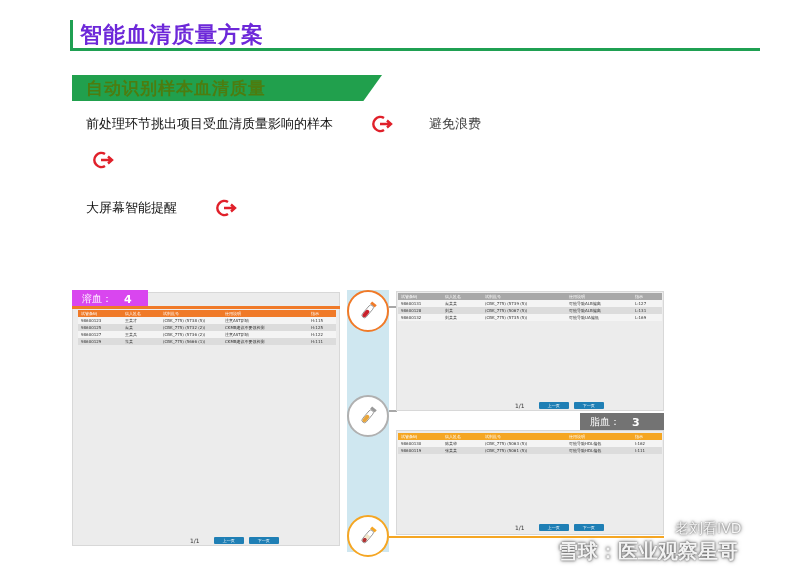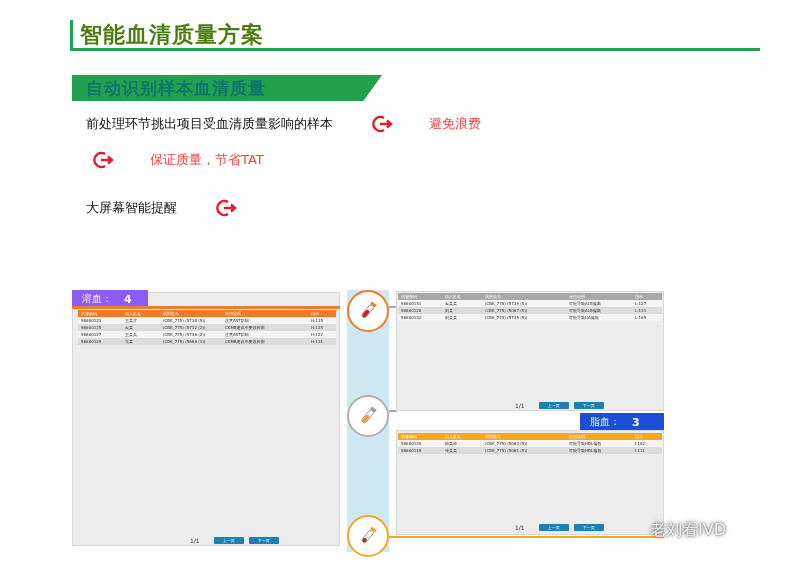--- a/index.html
+++ b/index.html
@@ -8,7 +8,7 @@
 
   .page-title-wrap { position: absolute; left: 70px; top: 18px; width: 690px; height: 34px; }
   .page-title-bar { position: absolute; left: 0; top: 2px; width: 3px; height: 28px; background: #1fa052; }
-  .page-title { position: absolute; left: 10px; top: 2px; font-size: 22px; font-weight: bold; color: #4d7c0f; letter-spacing: 1px; }
+  .page-title { position: absolute; left: 10px; top: 2px; font-size: 22px; font-weight: bold; color: #6d28d9; letter-spacing: 1px; }
   .page-title-line { position: absolute; left: 0; top: 30px; width: 690px; height: 3px; background: #1fa052; }
 
   .section-banner { position: absolute; left: 72px; top: 75px; width: 310px; height: 26px; }

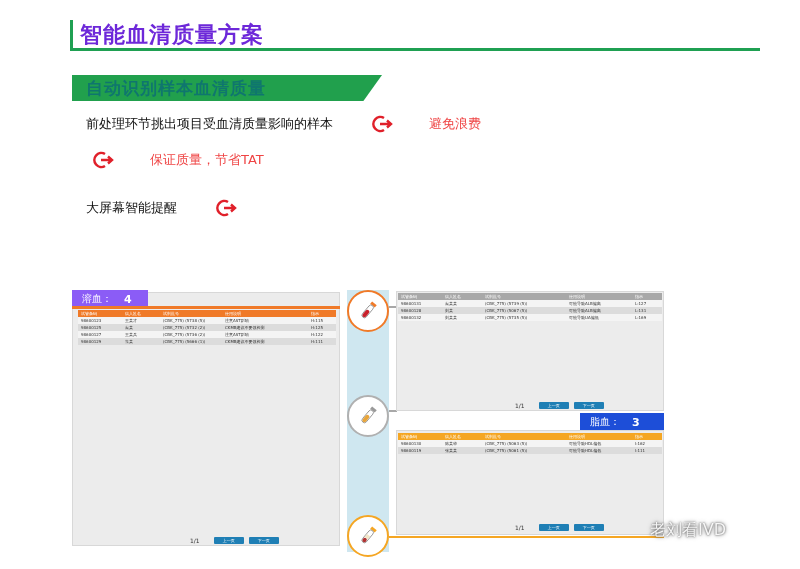--- a/index.html
+++ b/index.html
@@ -13,7 +13,7 @@
 
   .section-banner { position: absolute; left: 72px; top: 75px; width: 310px; height: 26px; }
   .section-banner-bg { position: absolute; left: 0; top: 0; width: 310px; height: 26px; background: #21a04d; clip-path: polygon(0 0, 100% 0, 94% 100%, 0 100%); }
-  .section-banner-text { position: absolute; left: 14px; top: 2px; font-size: 17px; color: #0f766e; font-weight: bold; letter-spacing: 1px; }
+  .section-banner-text { position: absolute; left: 14px; top: 2px; font-size: 17px; color: #4d7c0f; font-weight: bold; letter-spacing: 1px; }
 
   .bullets { position: absolute; left: 86px; top: 112px; }
   .bullet { position: absolute; left: 0; height: 24px; display: flex; align-items: center; white-space: nowrap; gap: 32px; }

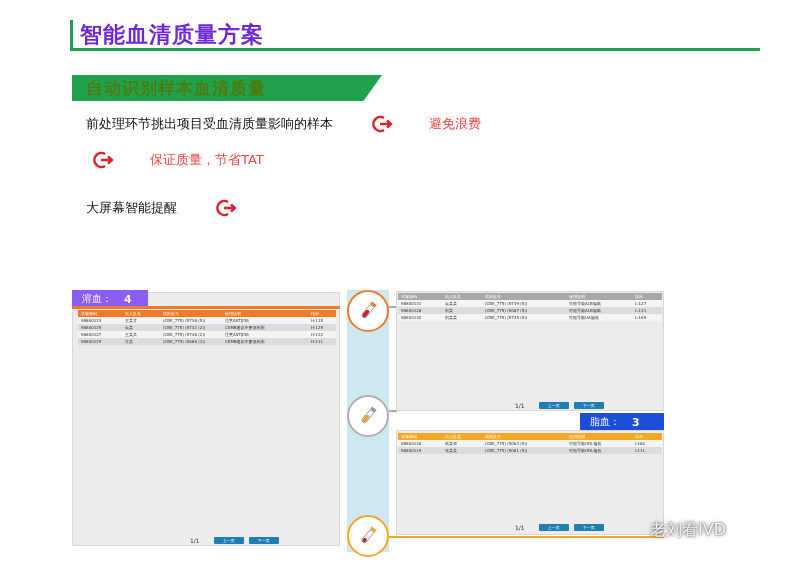--- a/index.html
+++ b/index.html
@@ -19,7 +19,7 @@
   .bullet { position: absolute; left: 0; height: 24px; display: flex; align-items: center; white-space: nowrap; gap: 32px; }
   .bullet-text { font-size: 13px; color: #111; }
   .arrow-icon { display: inline-block; width: 22px; height: 20px; margin: 0 4px 0 6px; }
-  .bullet-result { font-size: 13px; color: #ef4444; }
+  .bullet-result { font-size: 13px; color: #404040; }
 
   
   .panel { position: absolute; background: #ececec; border: 1px solid #d8d8d8; }

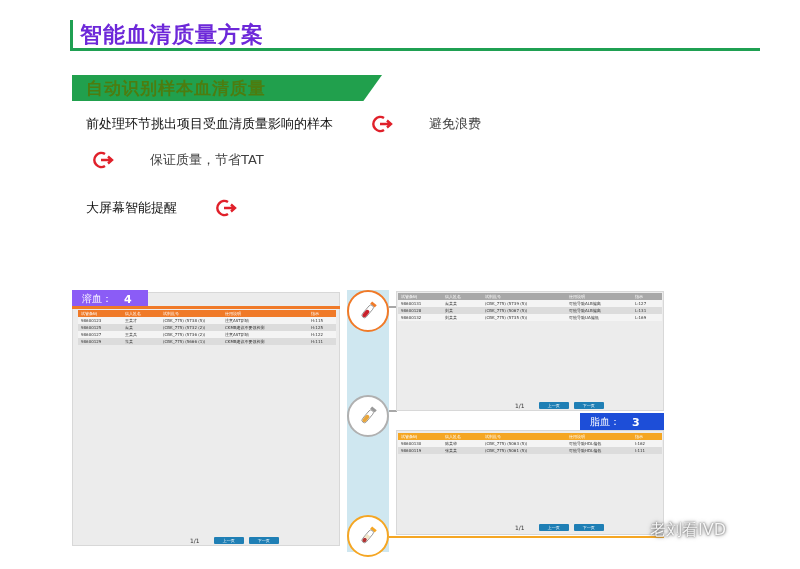--- a/index.html
+++ b/index.html
@@ -99,7 +99,6 @@
       <path d="M13 4 A7 7 0 1 0 13 16" fill="none" stroke="#e0202a" stroke-width="2.6"></path>
       <path d="M9 10 H20 M16 6.5 L20 10 L16 13.5" fill="none" stroke="#e0202a" stroke-width="2.4"></path>
     </svg>
-    <span class="bullet-result">保证质量，节省TAT</span>
   </div>
   <div class="bullet" style="top:84px;">
     <span class="bullet-text">大屏幕智能提醒</span>

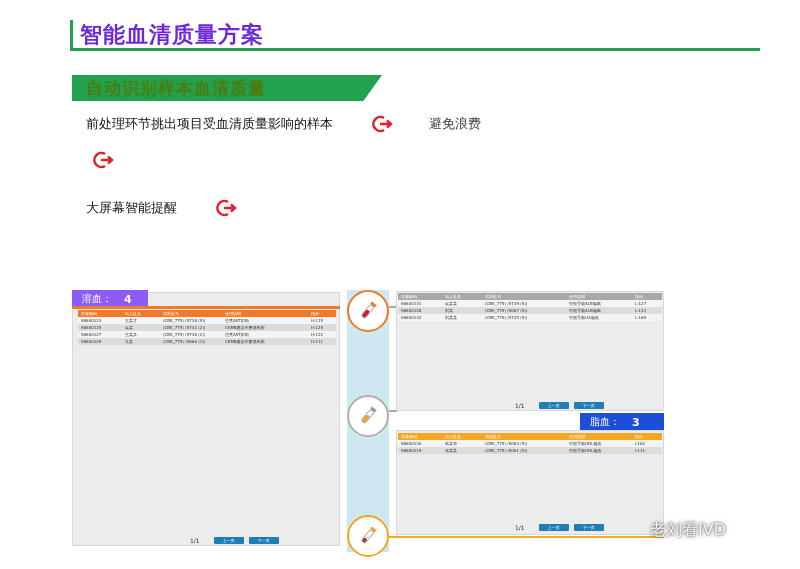--- a/index.html
+++ b/index.html
@@ -28,7 +28,7 @@
   .panel-rb { left: 396px; top: 430px; width: 268px; height: 105px; }
 
   .tab-badge { position: absolute; display: flex; align-items: center; color: #fff; font-size: 10px; }
-  .tab-hemolysis { left: 72px; top: 290px; width: 76px; height: 18px; background: #8b5cf6; }
+  .tab-hemolysis { left: 72px; top: 290px; width: 76px; height: 18px; background: #d946ef; }
   .tab-hemolysis-line { position: absolute; left: 72px; top: 306px; width: 268px; height: 3px; background: #f07a28; }
   .tab-lipemia { left: 580px; top: 413px; width: 84px; height: 18px; background: #1d4ed8; }
   .tab-label { margin-left: 10px; }

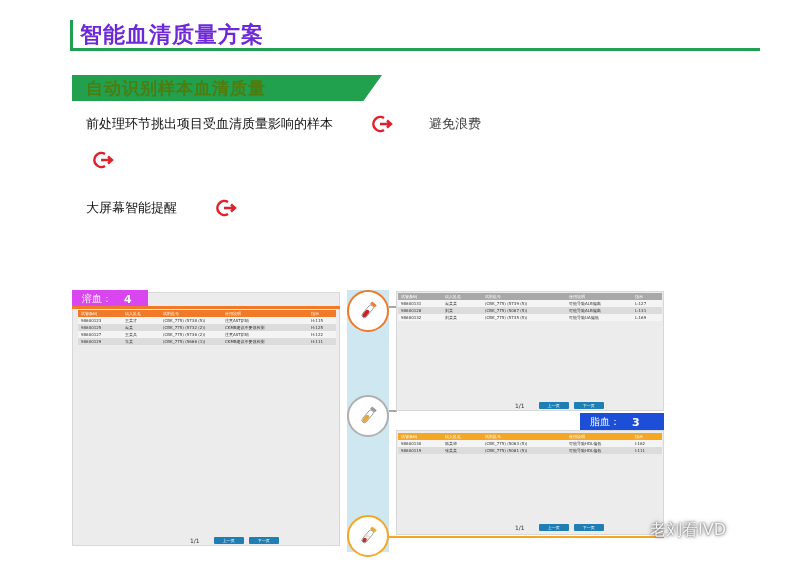--- a/index.html
+++ b/index.html
@@ -30,7 +30,7 @@
   .tab-badge { position: absolute; display: flex; align-items: center; color: #fff; font-size: 10px; }
   .tab-hemolysis { left: 72px; top: 290px; width: 76px; height: 18px; background: #d946ef; }
   .tab-hemolysis-line { position: absolute; left: 72px; top: 306px; width: 268px; height: 3px; background: #f07a28; }
-  .tab-lipemia { left: 580px; top: 413px; width: 84px; height: 18px; background: #1d4ed8; }
+  .tab-lipemia { left: 580px; top: 413px; width: 84px; height: 18px; background: #737373; }
   .tab-label { margin-left: 10px; }
   .tab-count { margin-left: 12px; font-size: 11px; font-weight: bold; }
 

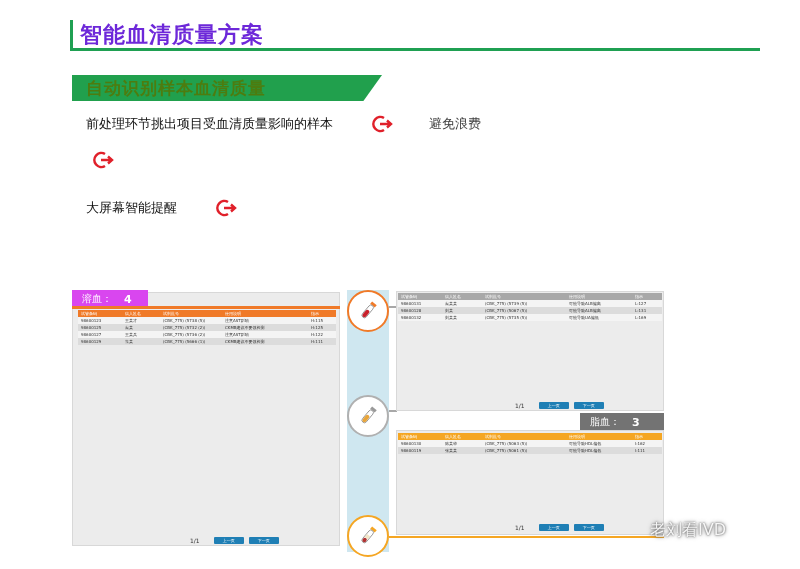--- a/index.html
+++ b/index.html
@@ -67,7 +67,7 @@
   .conn-3 { left: 389px; top: 536px; width: 275px; background: #f5a623; }
 
   .watermark { position: absolute; left: 540px; top: 520px; width: 260px; height: 49px; color: rgba(255,255,255,0.92); }
-  .wm-line1 { position: absolute; left: 110px; top: 0px; font-size: 16px; text-shadow: 0 0 2px #555, 0 0 4px #777; }
+  .wm-line1 { position: absolute; left: 135px; top: 0px; font-size: 14px; text-shadow: 0 0 2px #555, 0 0 4px #777; }
   .wm-line2 { position: absolute; left: 18px; top: 18px; font-size: 20px; font-weight: bold; text-shadow: 0 0 2px #444, 0 0 4px #777; }
   .wm-logo { position: absolute; left: -2px; top: 22px; width: 22px; height: 22px; }
 </style>

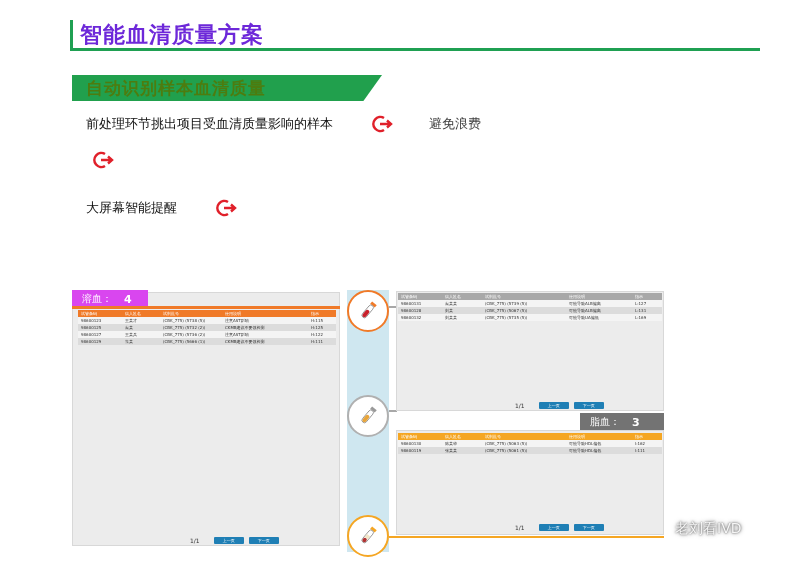--- a/index.html
+++ b/index.html
@@ -310,6 +310,7 @@
     <circle cx="11" cy="11" r="9" fill="none" stroke="#fff" stroke-width="2"></circle>
     <path d="M6 11 Q11 4 16 11 Q11 18 6 11" fill="none" stroke="#fff" stroke-width="1.5"></path>
   </svg>
+  <div class="wm-line2">雪球：医业观察星哥</div>
 </div>
 
 </body></html>

